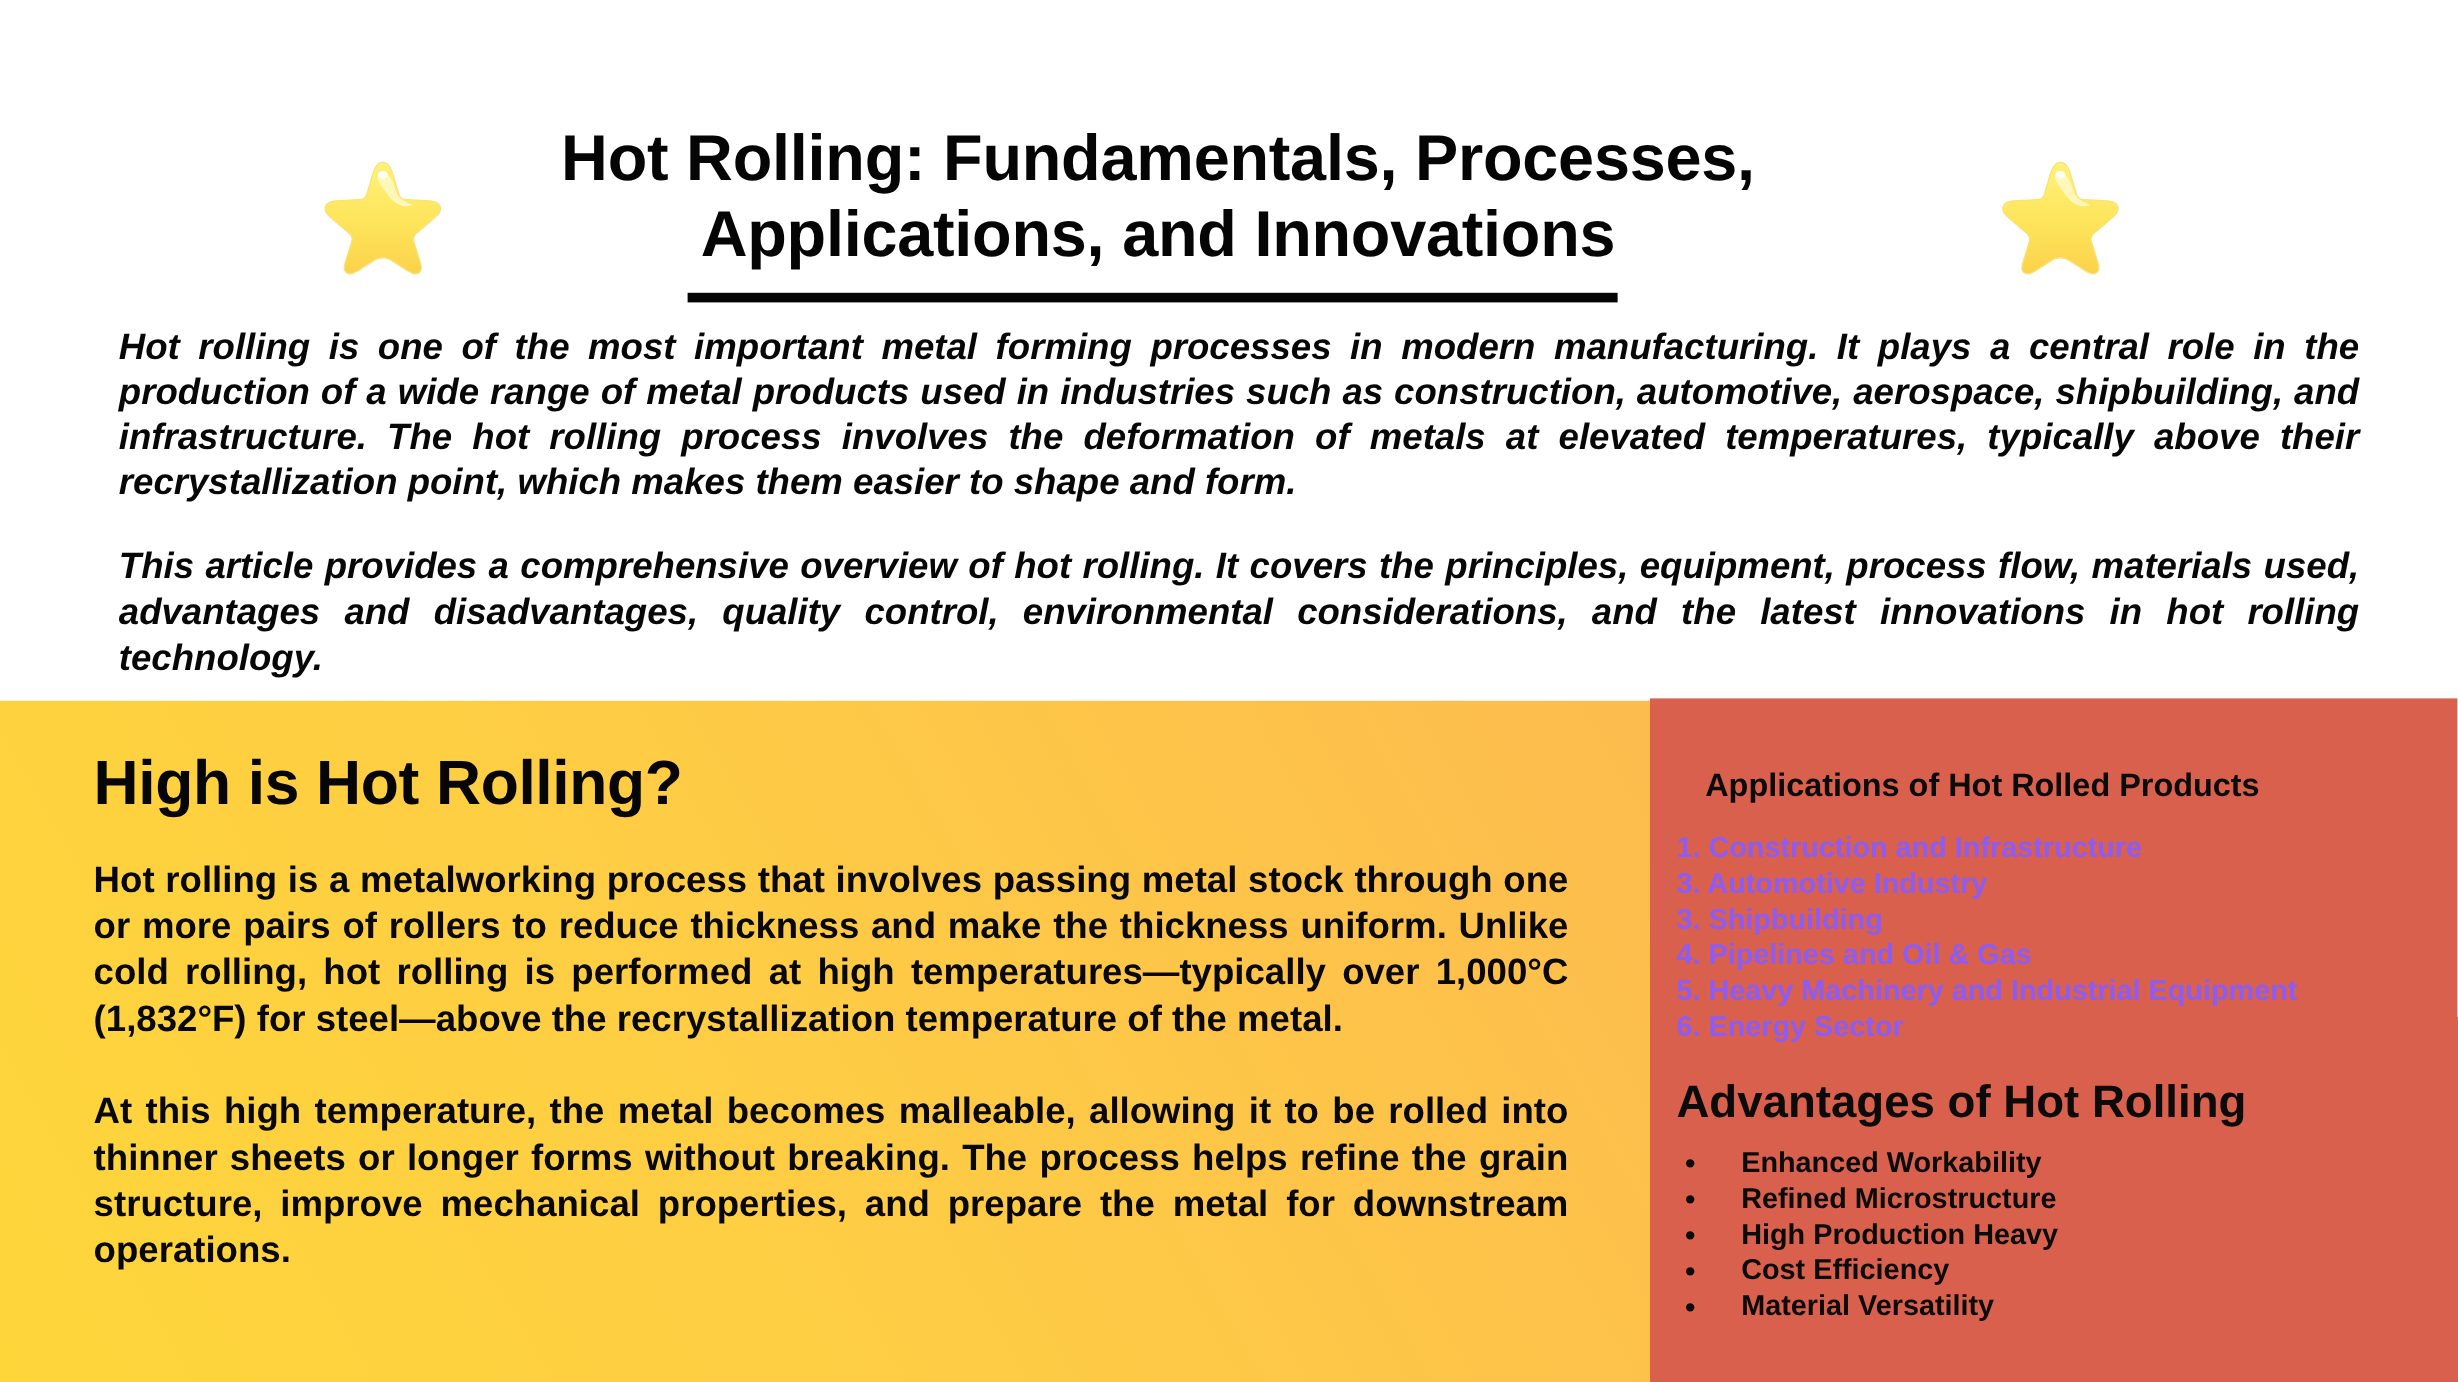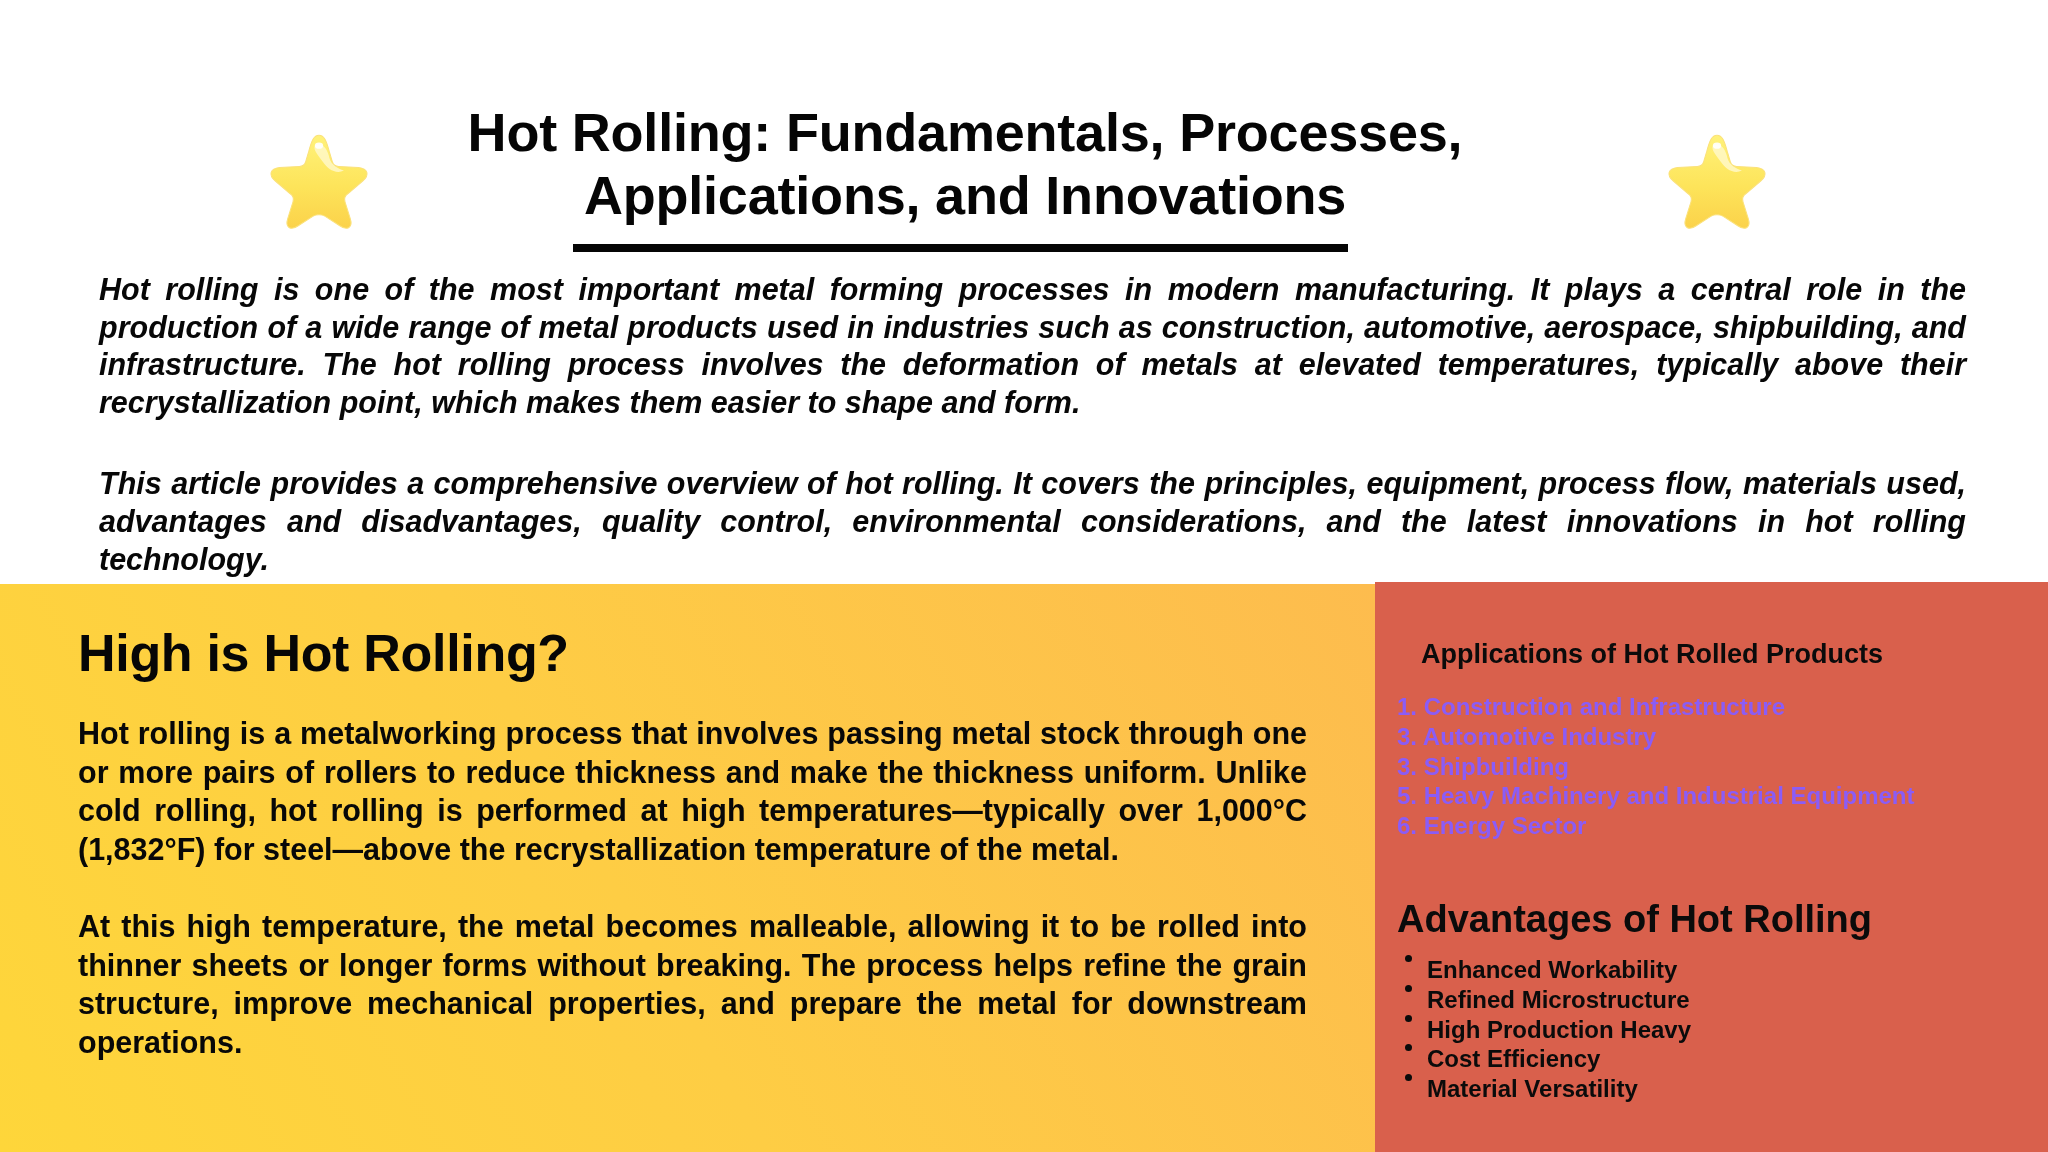--- a/index.html
+++ b/index.html
@@ -37,7 +37,7 @@
       font-size: 30.5px; line-height: 37.6px; font-weight: 700; font-style: italic;
       text-align: justify; color: #070707;
     }
-    .intro p + p { margin-top: 44px; }
+    .intro p + p { margin-top: 33px; }
 
     
     .yellow-panel {

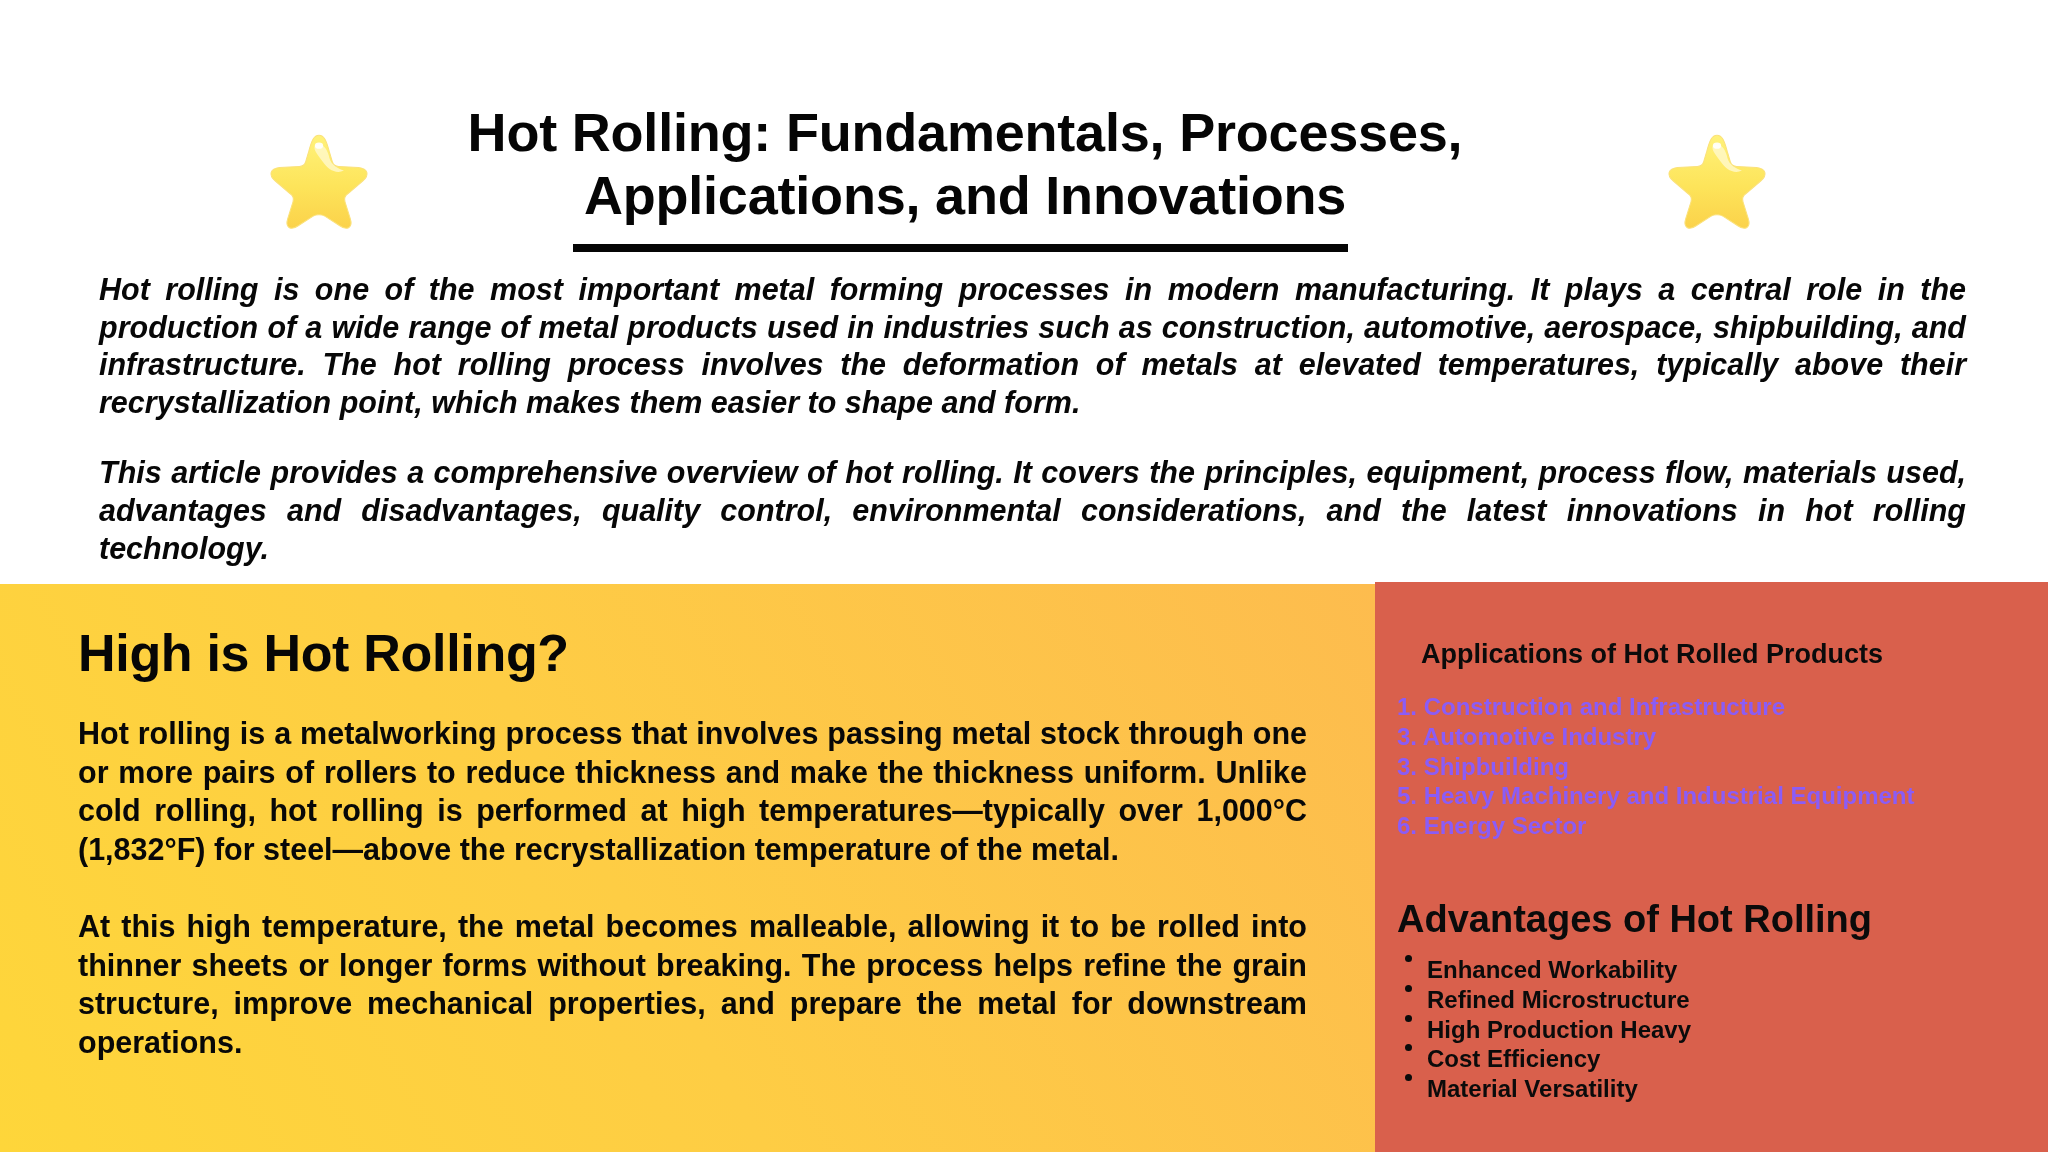--- a/index.html
+++ b/index.html
@@ -141,6 +141,7 @@
     <li>1. Construction and Infrastructure</li>
     <li>3. Automotive Industry</li>
     <li>3. Shipbuilding</li>
+    <li>4. Pipelines and Oil &amp; Gas</li>
     <li>5. Heavy Machinery and Industrial Equipment</li>
     <li>6. Energy Sector</li>
   </ol>

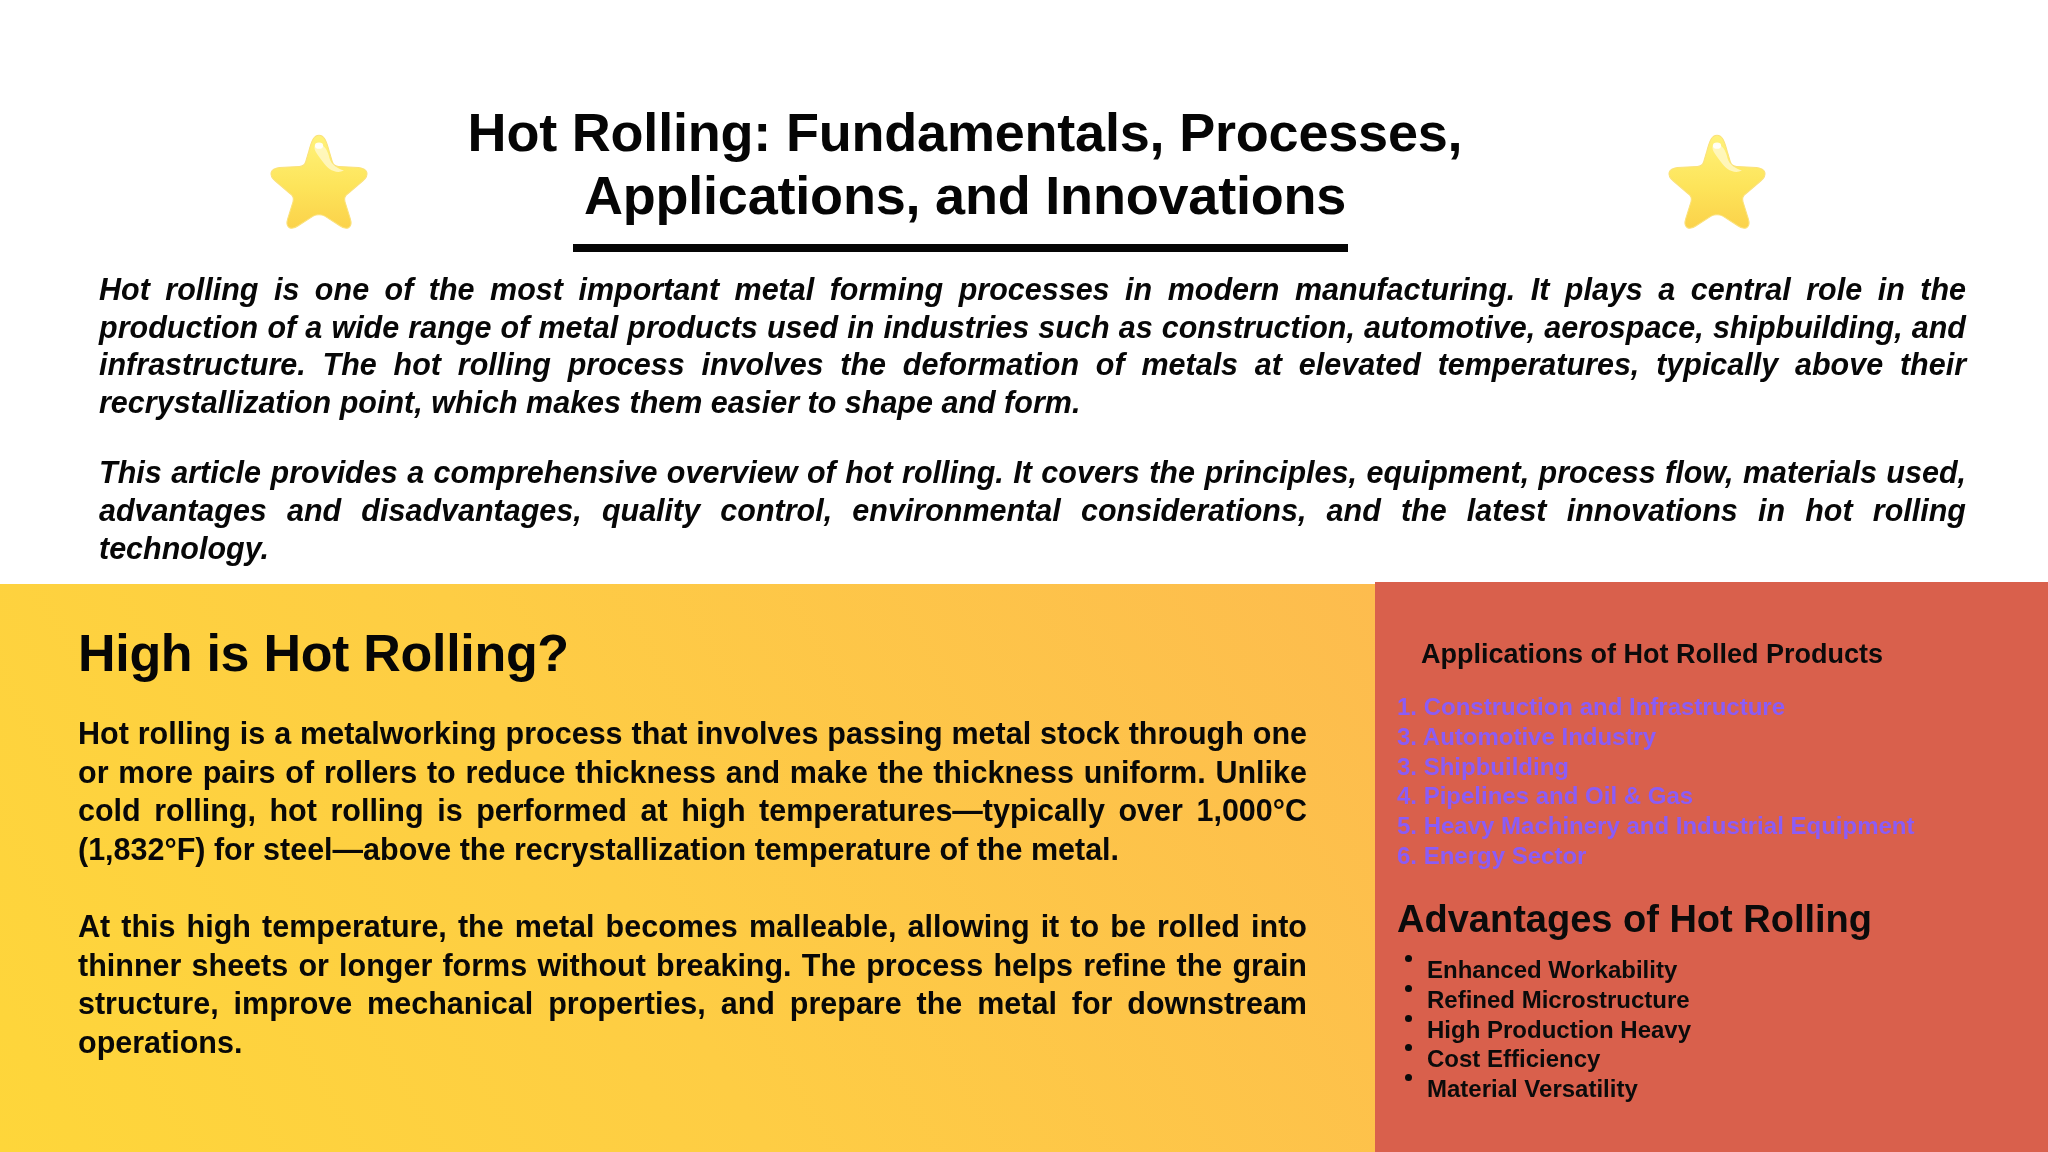--- a/index.html
+++ b/index.html
@@ -77,7 +77,7 @@
       position: absolute; left: 1405px; top: 955px; list-style: none;
       font-size: 24px; line-height: 29.8px; font-weight: 700; color: #0b0b0b;
     }
-    .adv-list li { display: flex; align-items: flex-start; }
+    .adv-list li { display: flex; align-items: center; gap: 24px; }
     .bullet {
       display: inline-block; width: 7px; height: 7px; border-radius: 50%;
       background: #0b0b0b; margin-right: 15px; flex: none;

